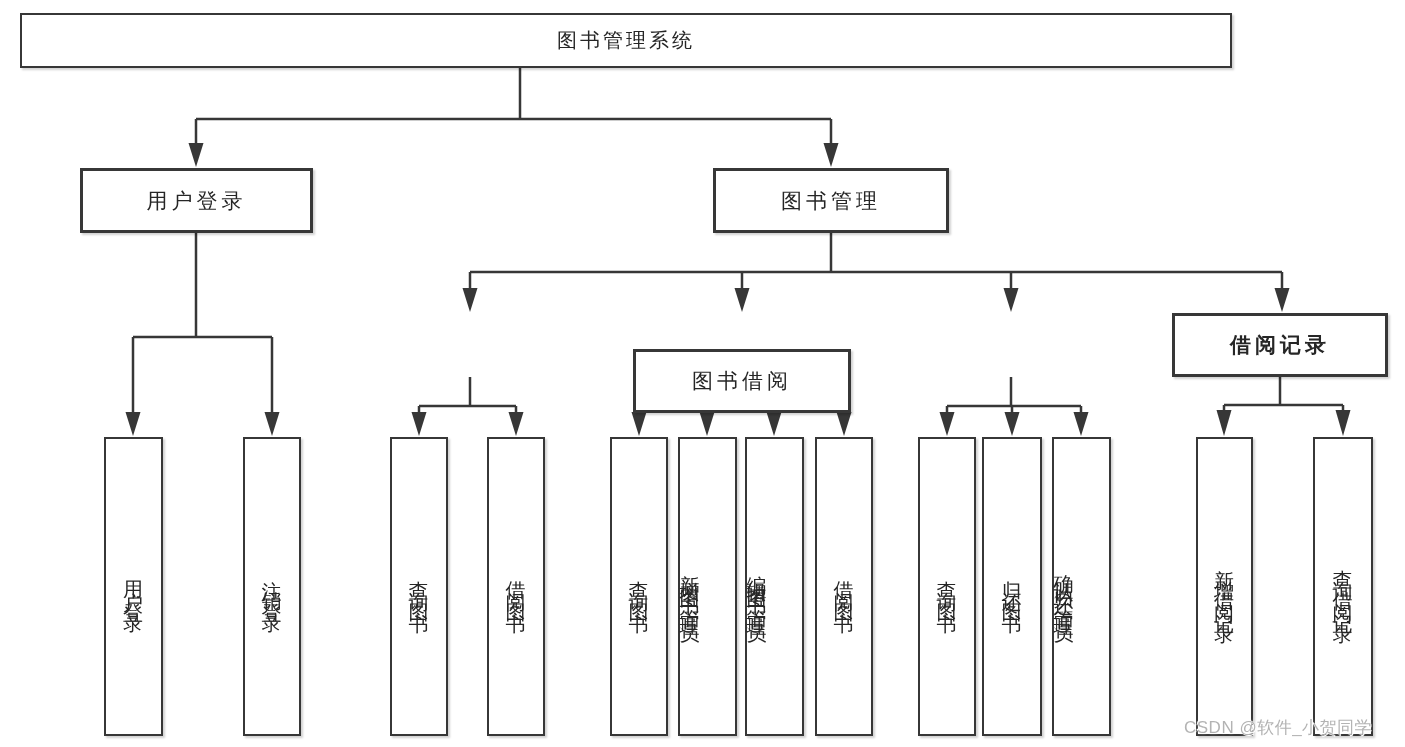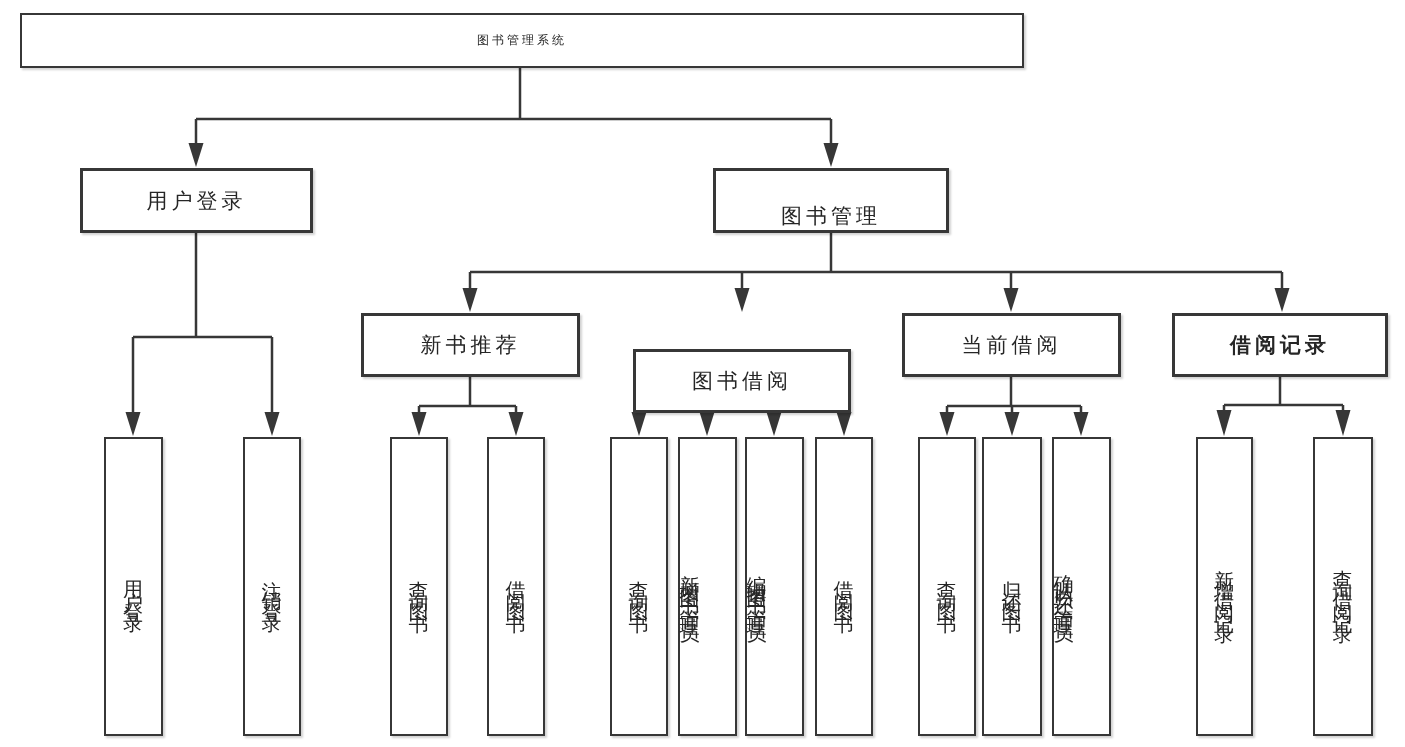--- a/index.html
+++ b/index.html
@@ -22,9 +22,9 @@
   }
 
   .node-root {
-    left: 20px; top: 13px; width: 1004px; height: 55px;
+    left: 20px; top: 13px; width: 1212px; height: 55px;
     border-width: 2px;
-    font-size: 12px;
+    font-size: 20px;
     letter-spacing: 3px;
   }
 

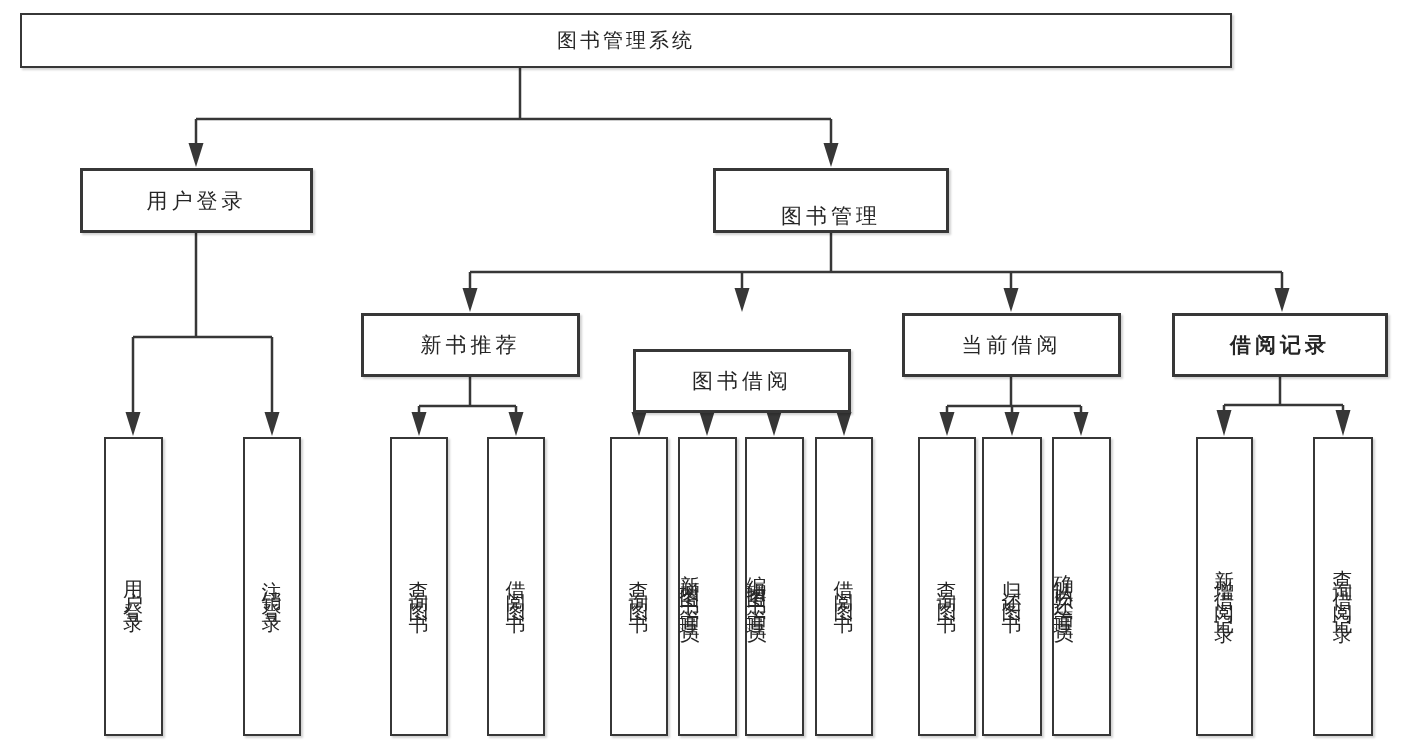--- a/index.html
+++ b/index.html
@@ -153,7 +153,7 @@
   <div class="node node-l2" style="left:80px; width:233px;">
     <span>用户登录</span>
   </div>
-  <div class="node node-l2" style="left:713px; width:236px;align-items:flex-end;">
+  <div class="node node-l2" style="left:713px; width:236px;">
     <span>图书管理</span>
   </div>
 

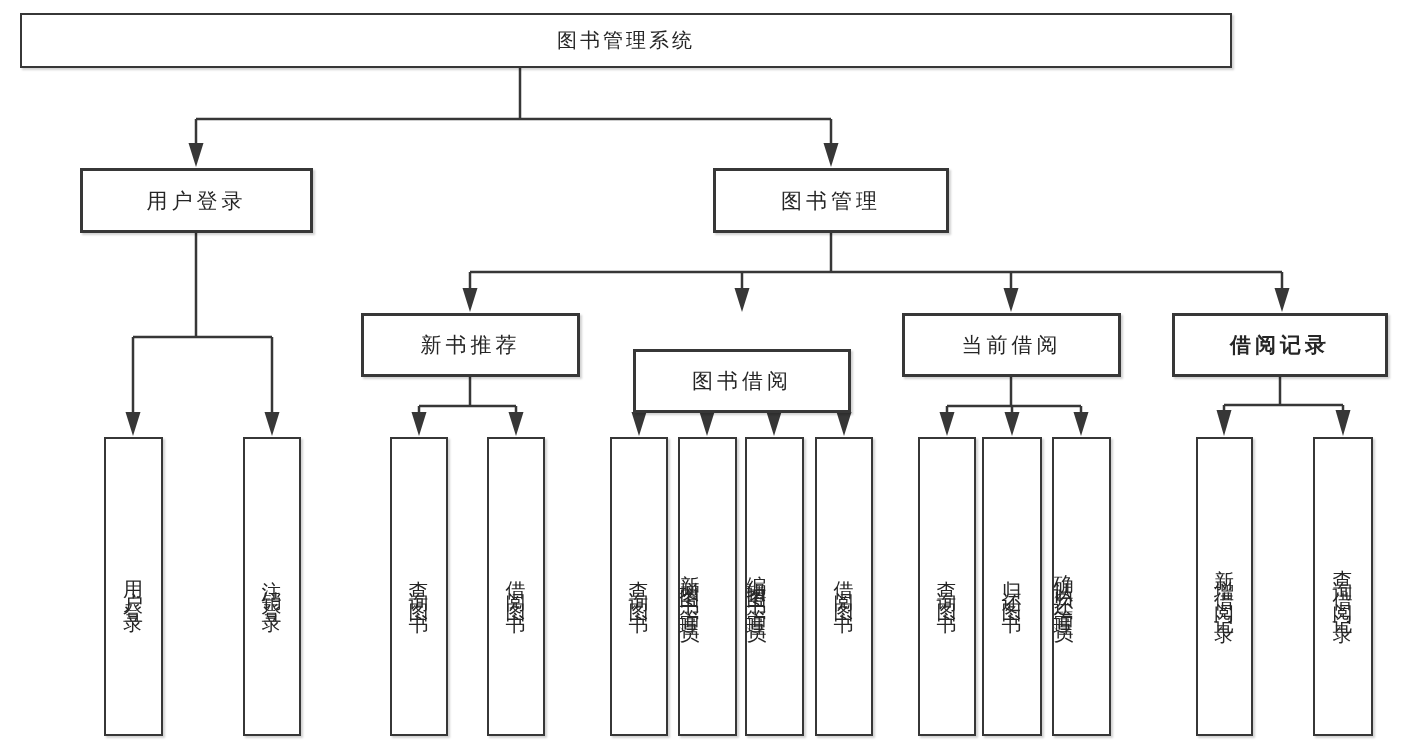--- a/index.html
+++ b/index.html
@@ -157,9 +157,6 @@
     <span>图书管理</span>
   </div>
 
-  <div class="node node-l3" style="left:361px; width:219px;">
-    <span>新书推荐</span>
-  </div>
   <div class="node node-l3" style="left:633px; width:218px;margin-top:36px;">
     <span>图书借阅</span>
   </div>

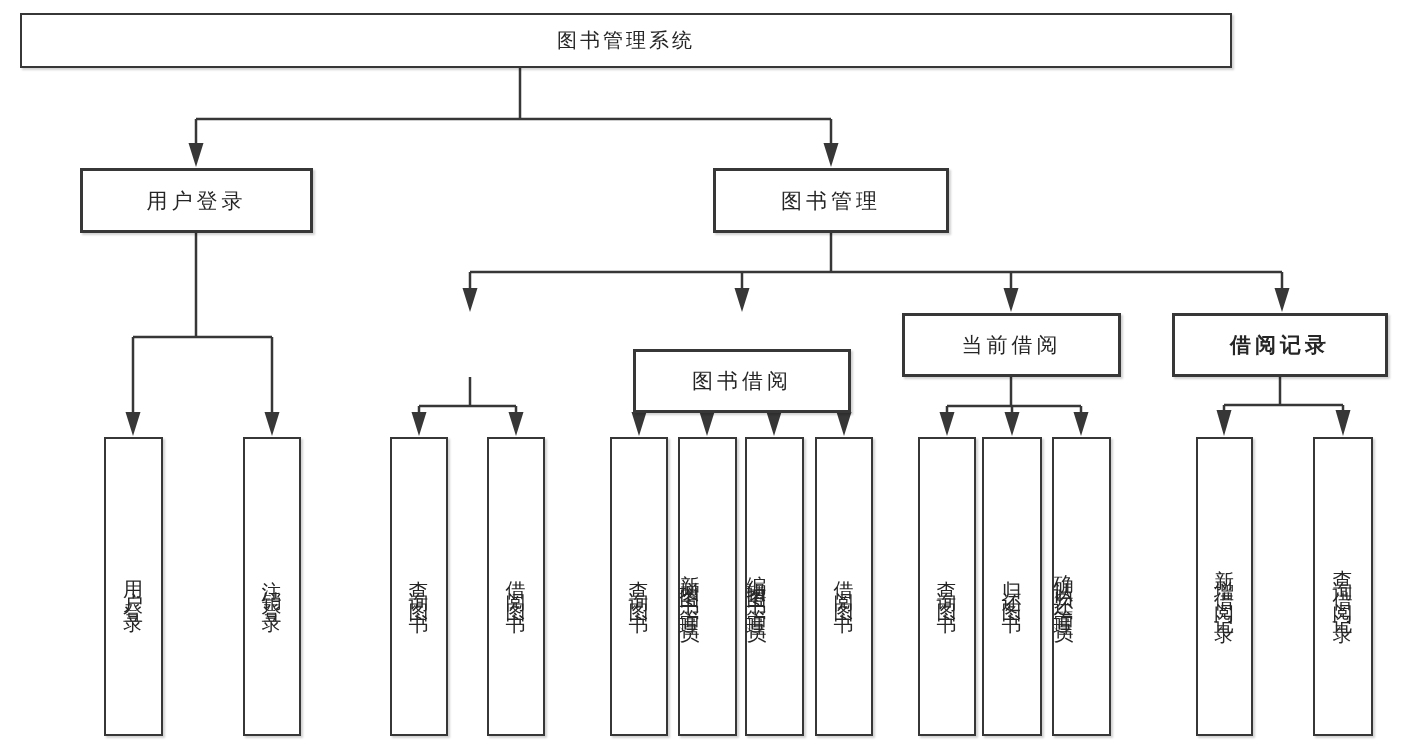--- a/index.html
+++ b/index.html
@@ -160,9 +160,6 @@
   <div class="node node-l3" style="left:633px; width:218px;margin-top:36px;">
     <span>图书借阅</span>
   </div>
-  <div class="node node-l3" style="left:902px; width:219px;">
-    <span>当前借阅</span>
-  </div>
   <div class="node node-l3" style="left:1172px; width:216px;font-weight:bold;">
     <span>借阅记录</span>
   </div>

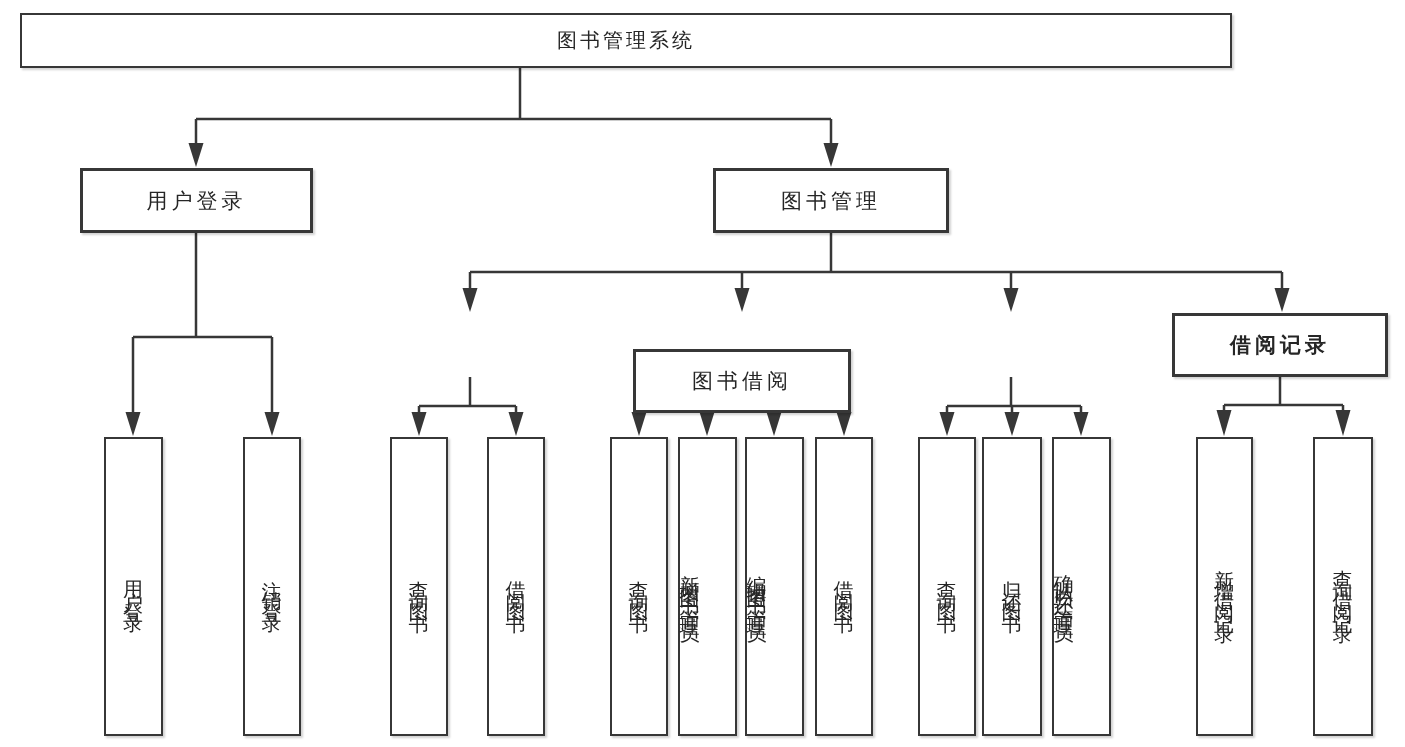--- a/index.html
+++ b/index.html
@@ -208,6 +208,7 @@
     <span class="vtext">查询借阅记录</span>
   </div>
 
+  <div class="watermark">CSDN @软件_小贺同学</div>
 
 </div>
 

